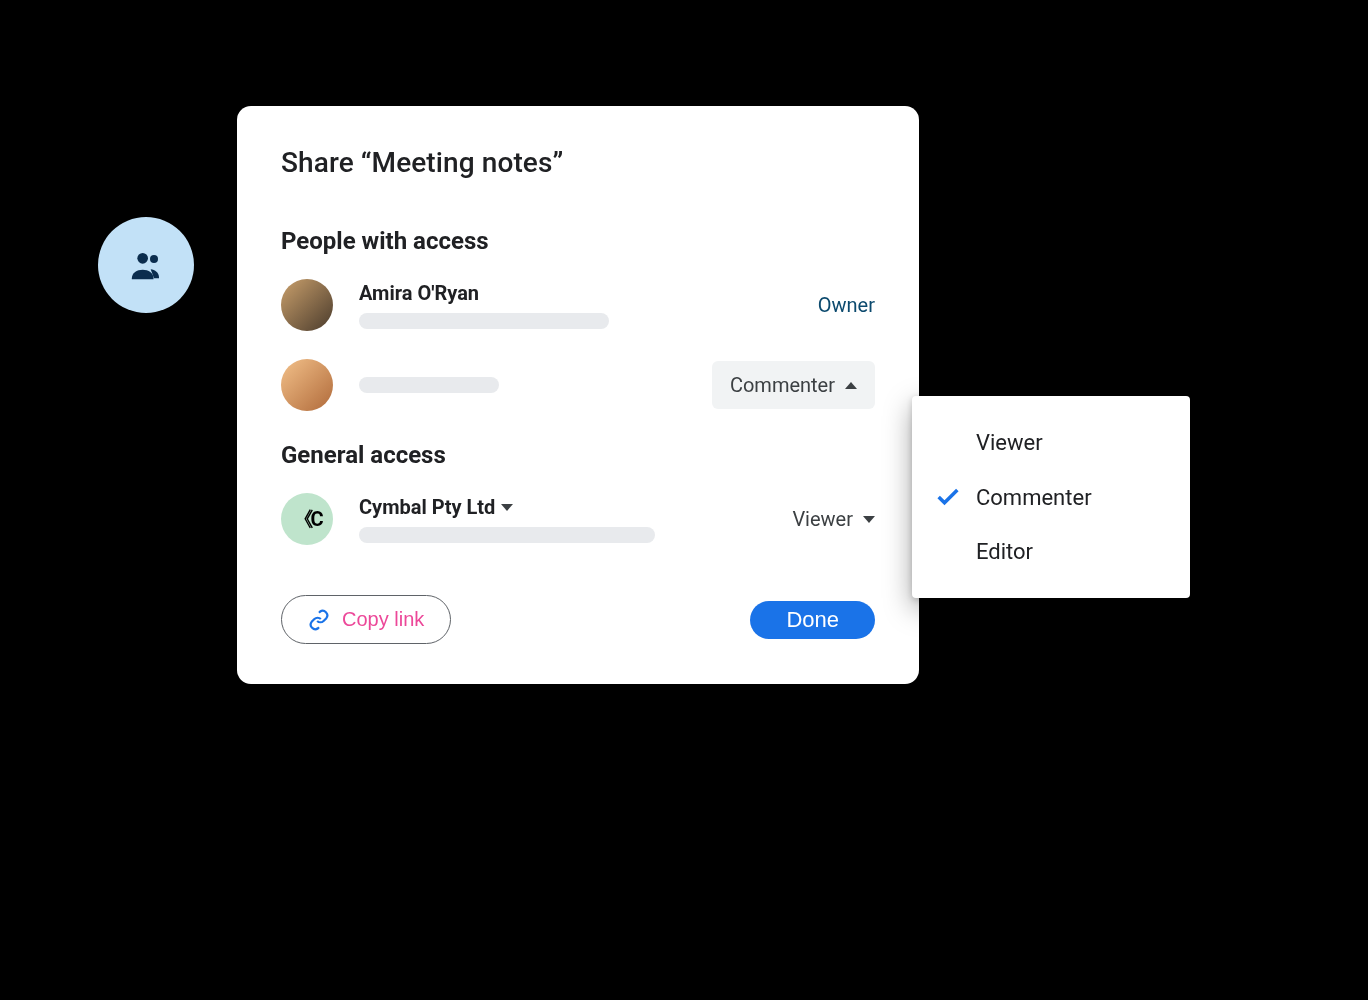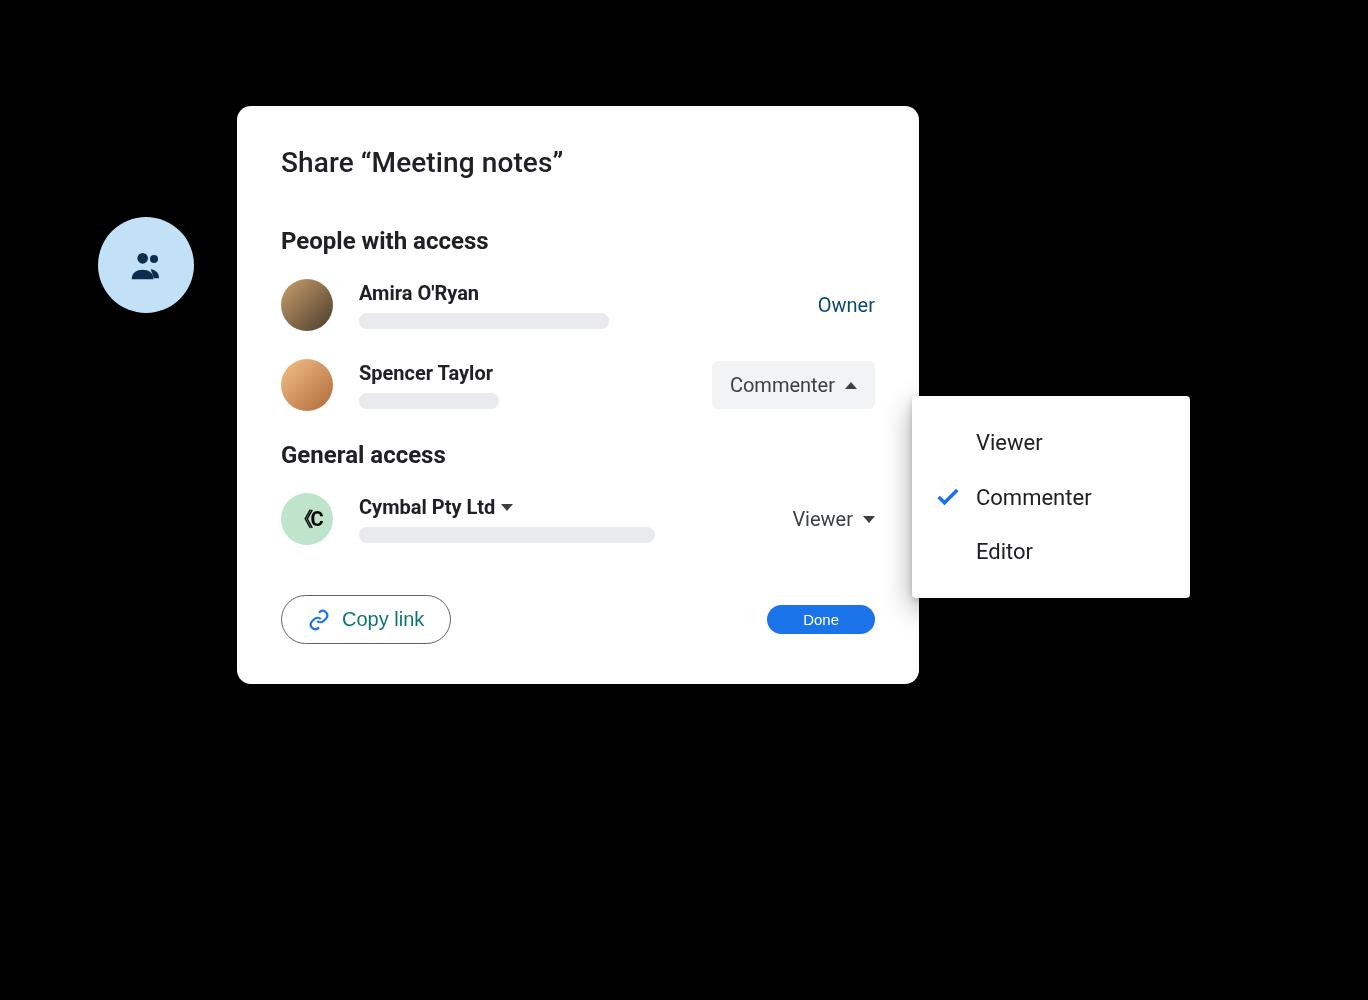--- a/index.html
+++ b/index.html
@@ -203,7 +203,6 @@
   <div class="person-row">
     <div class="avatar a2"></div>
     <div class="person-info">
-      <div class="person-name">Spencer Taylor</div>
       <div class="skeleton sk-med"></div>
     </div>
     <div class="role-select boxed">

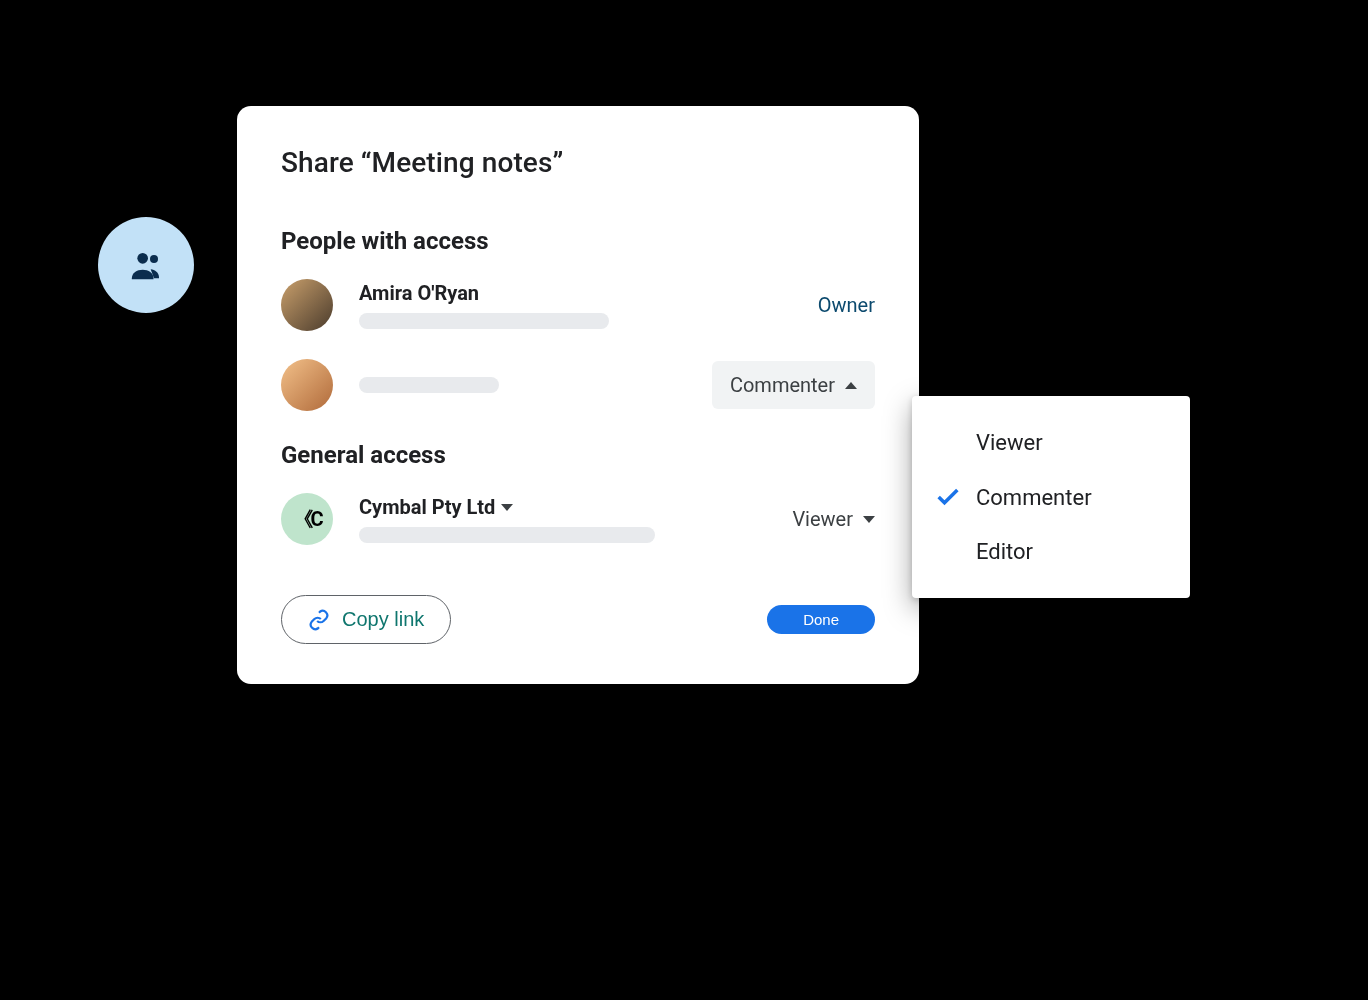--- a/index.html
+++ b/index.html
@@ -134,7 +134,7 @@
     border-radius: 999px;
     padding: 12px 26px;
     font-size: 20px;
-    color: #0f766e;
+    color: #ec4899;
     background: #fff;
     cursor: pointer;
   }

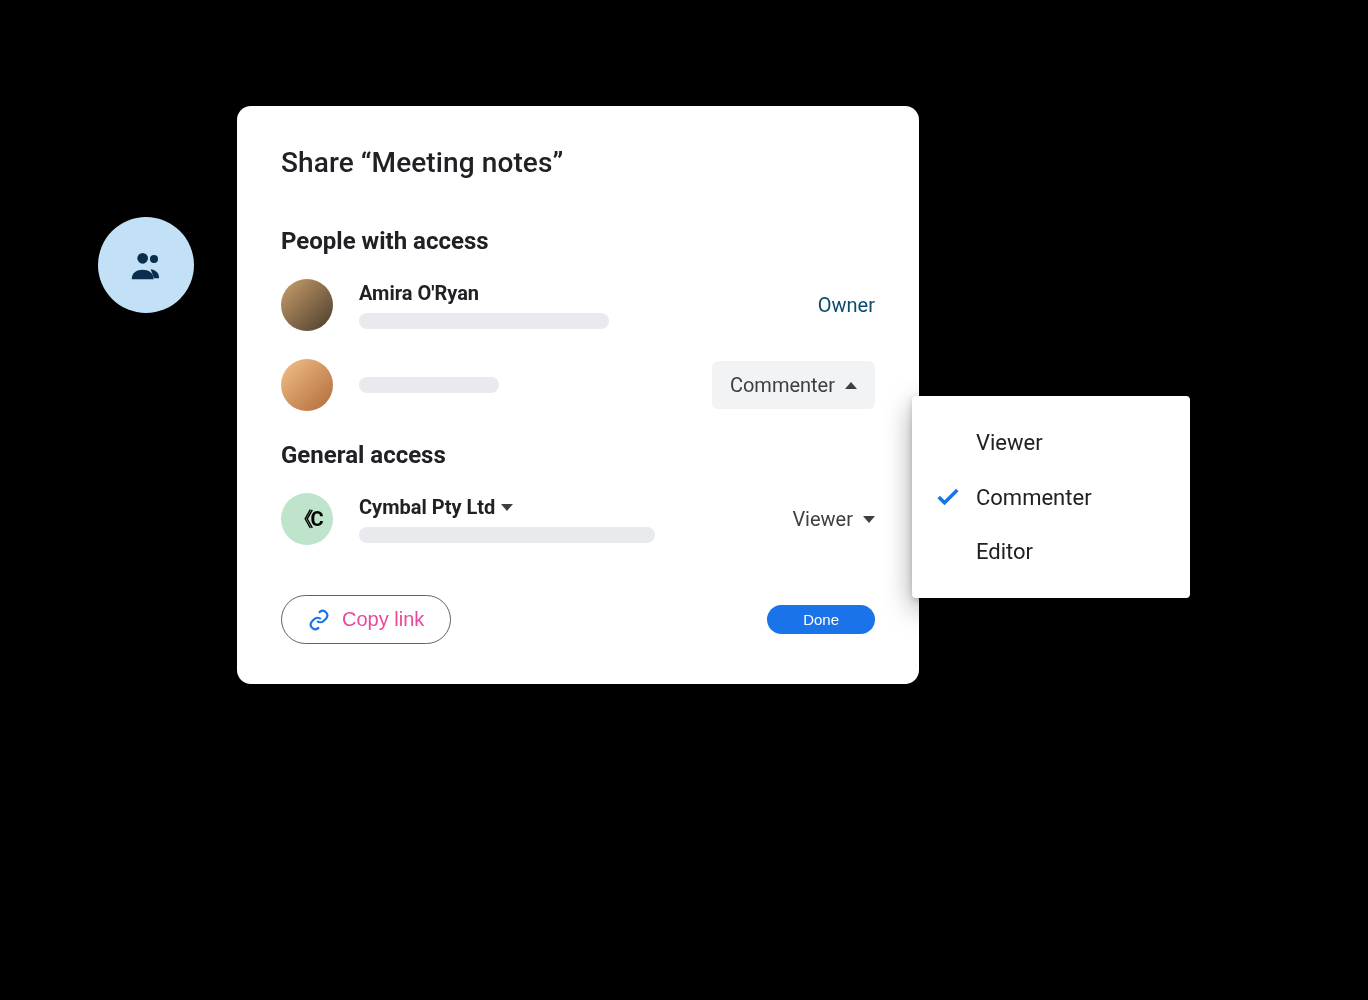--- a/index.html
+++ b/index.html
@@ -142,7 +142,7 @@
   .done-btn {
     background: #1a73e8;
     color: #fff;
-    font-size: 15px;
+    font-size: 22px;
     border: none;
     border-radius: 999px;
     padding: 6px 36px;

